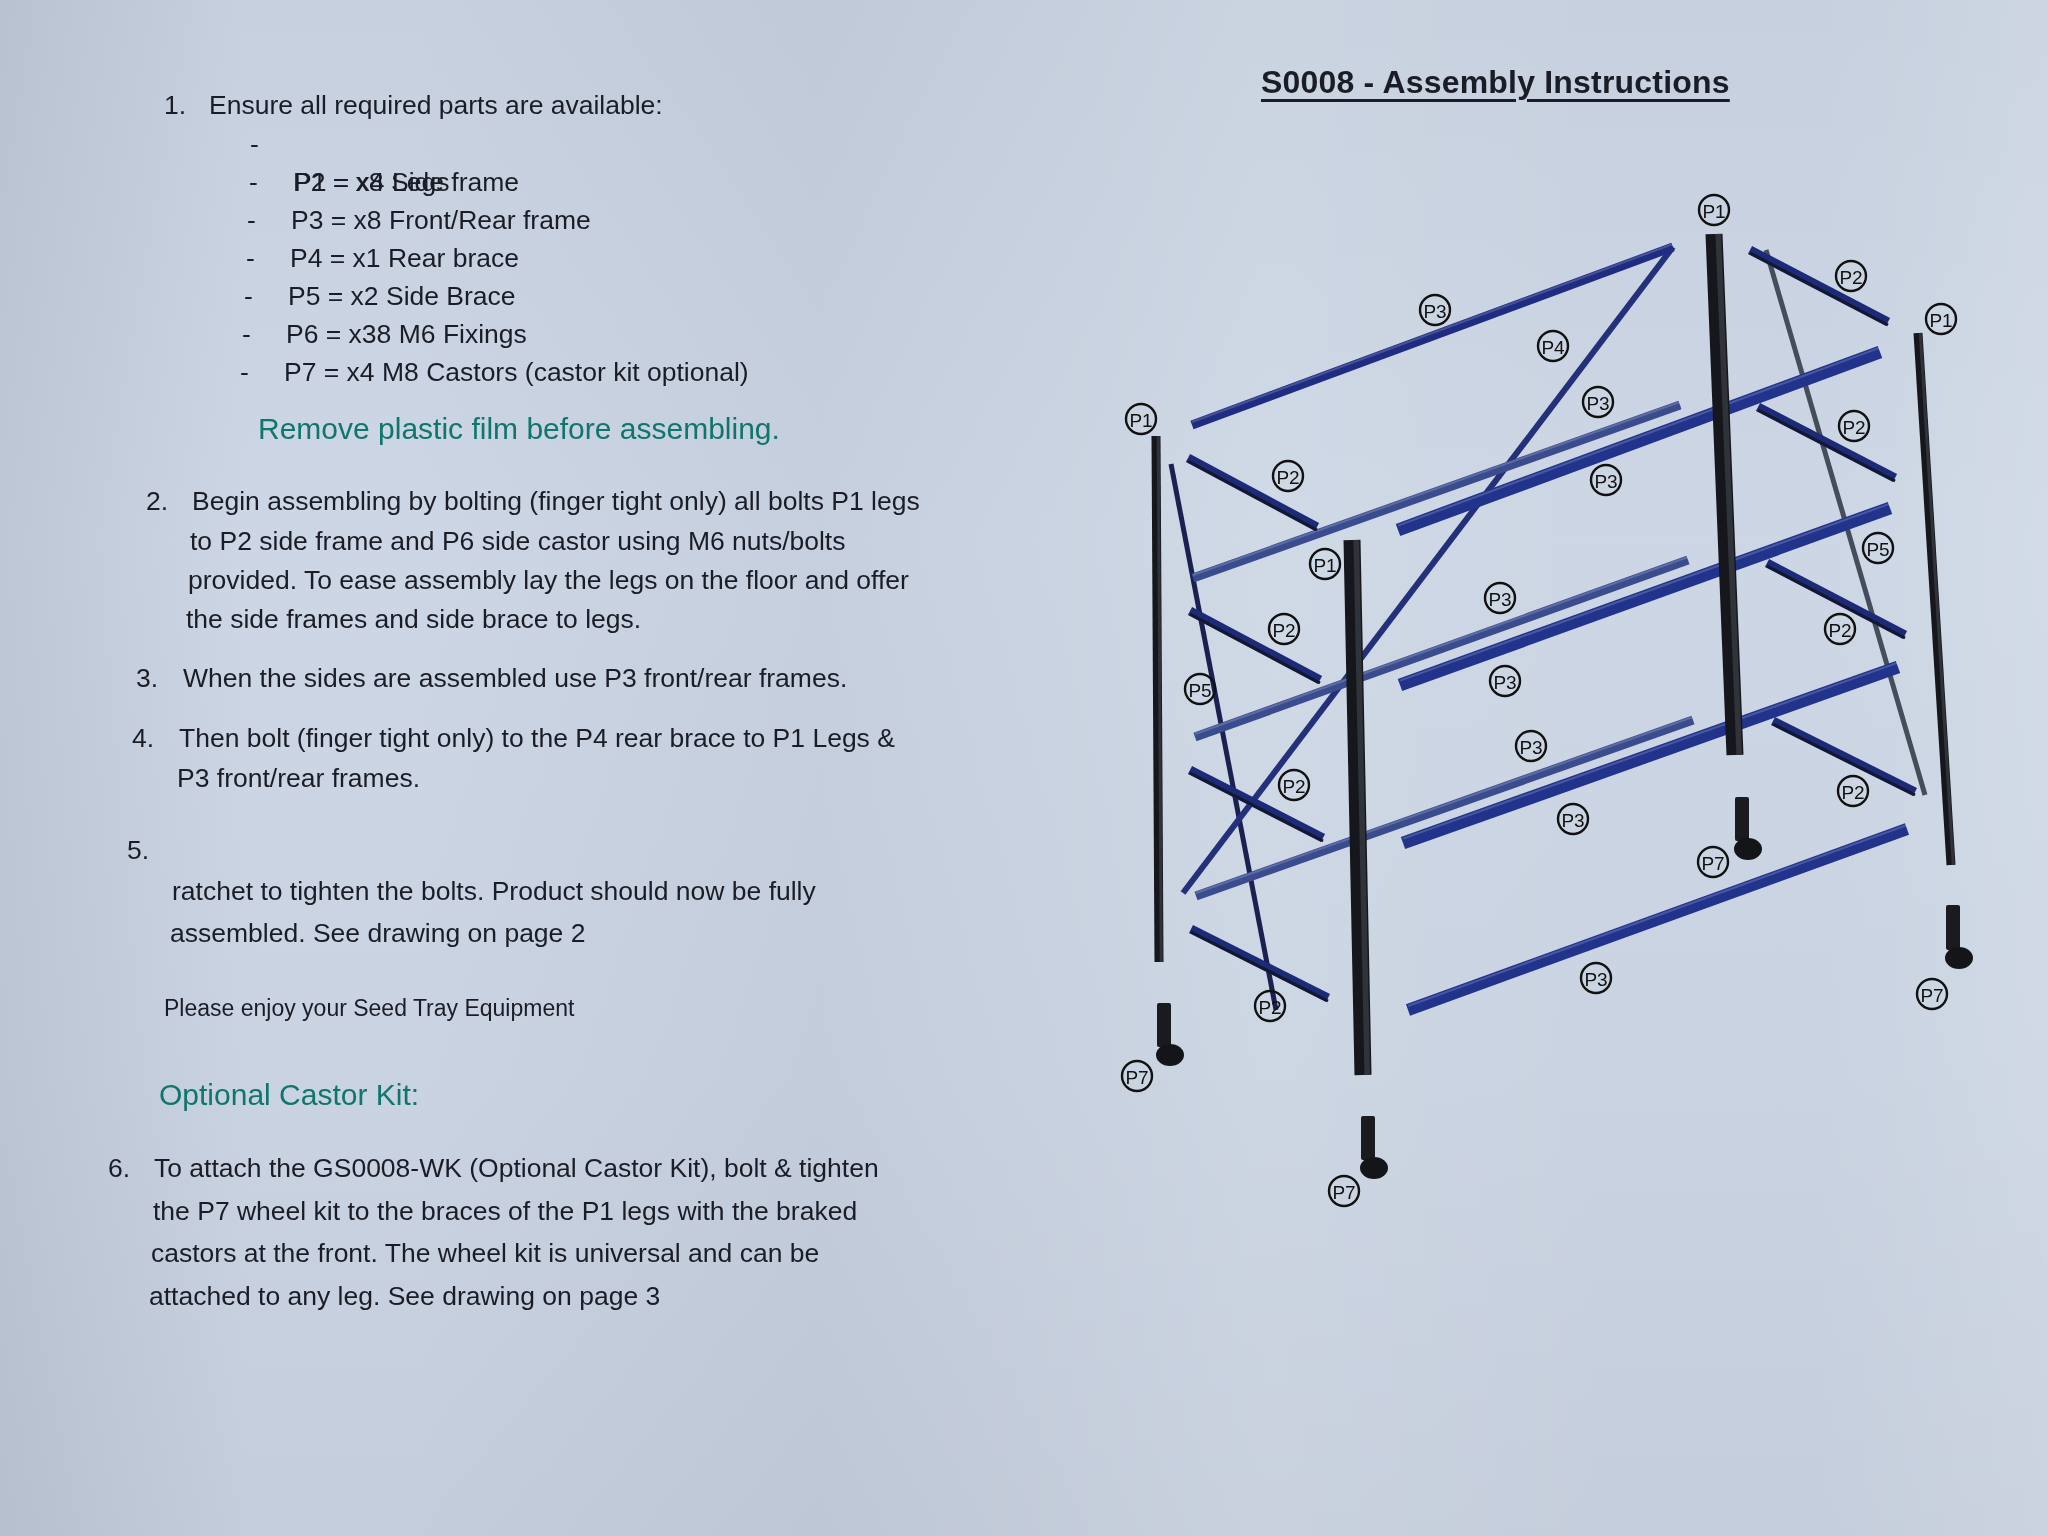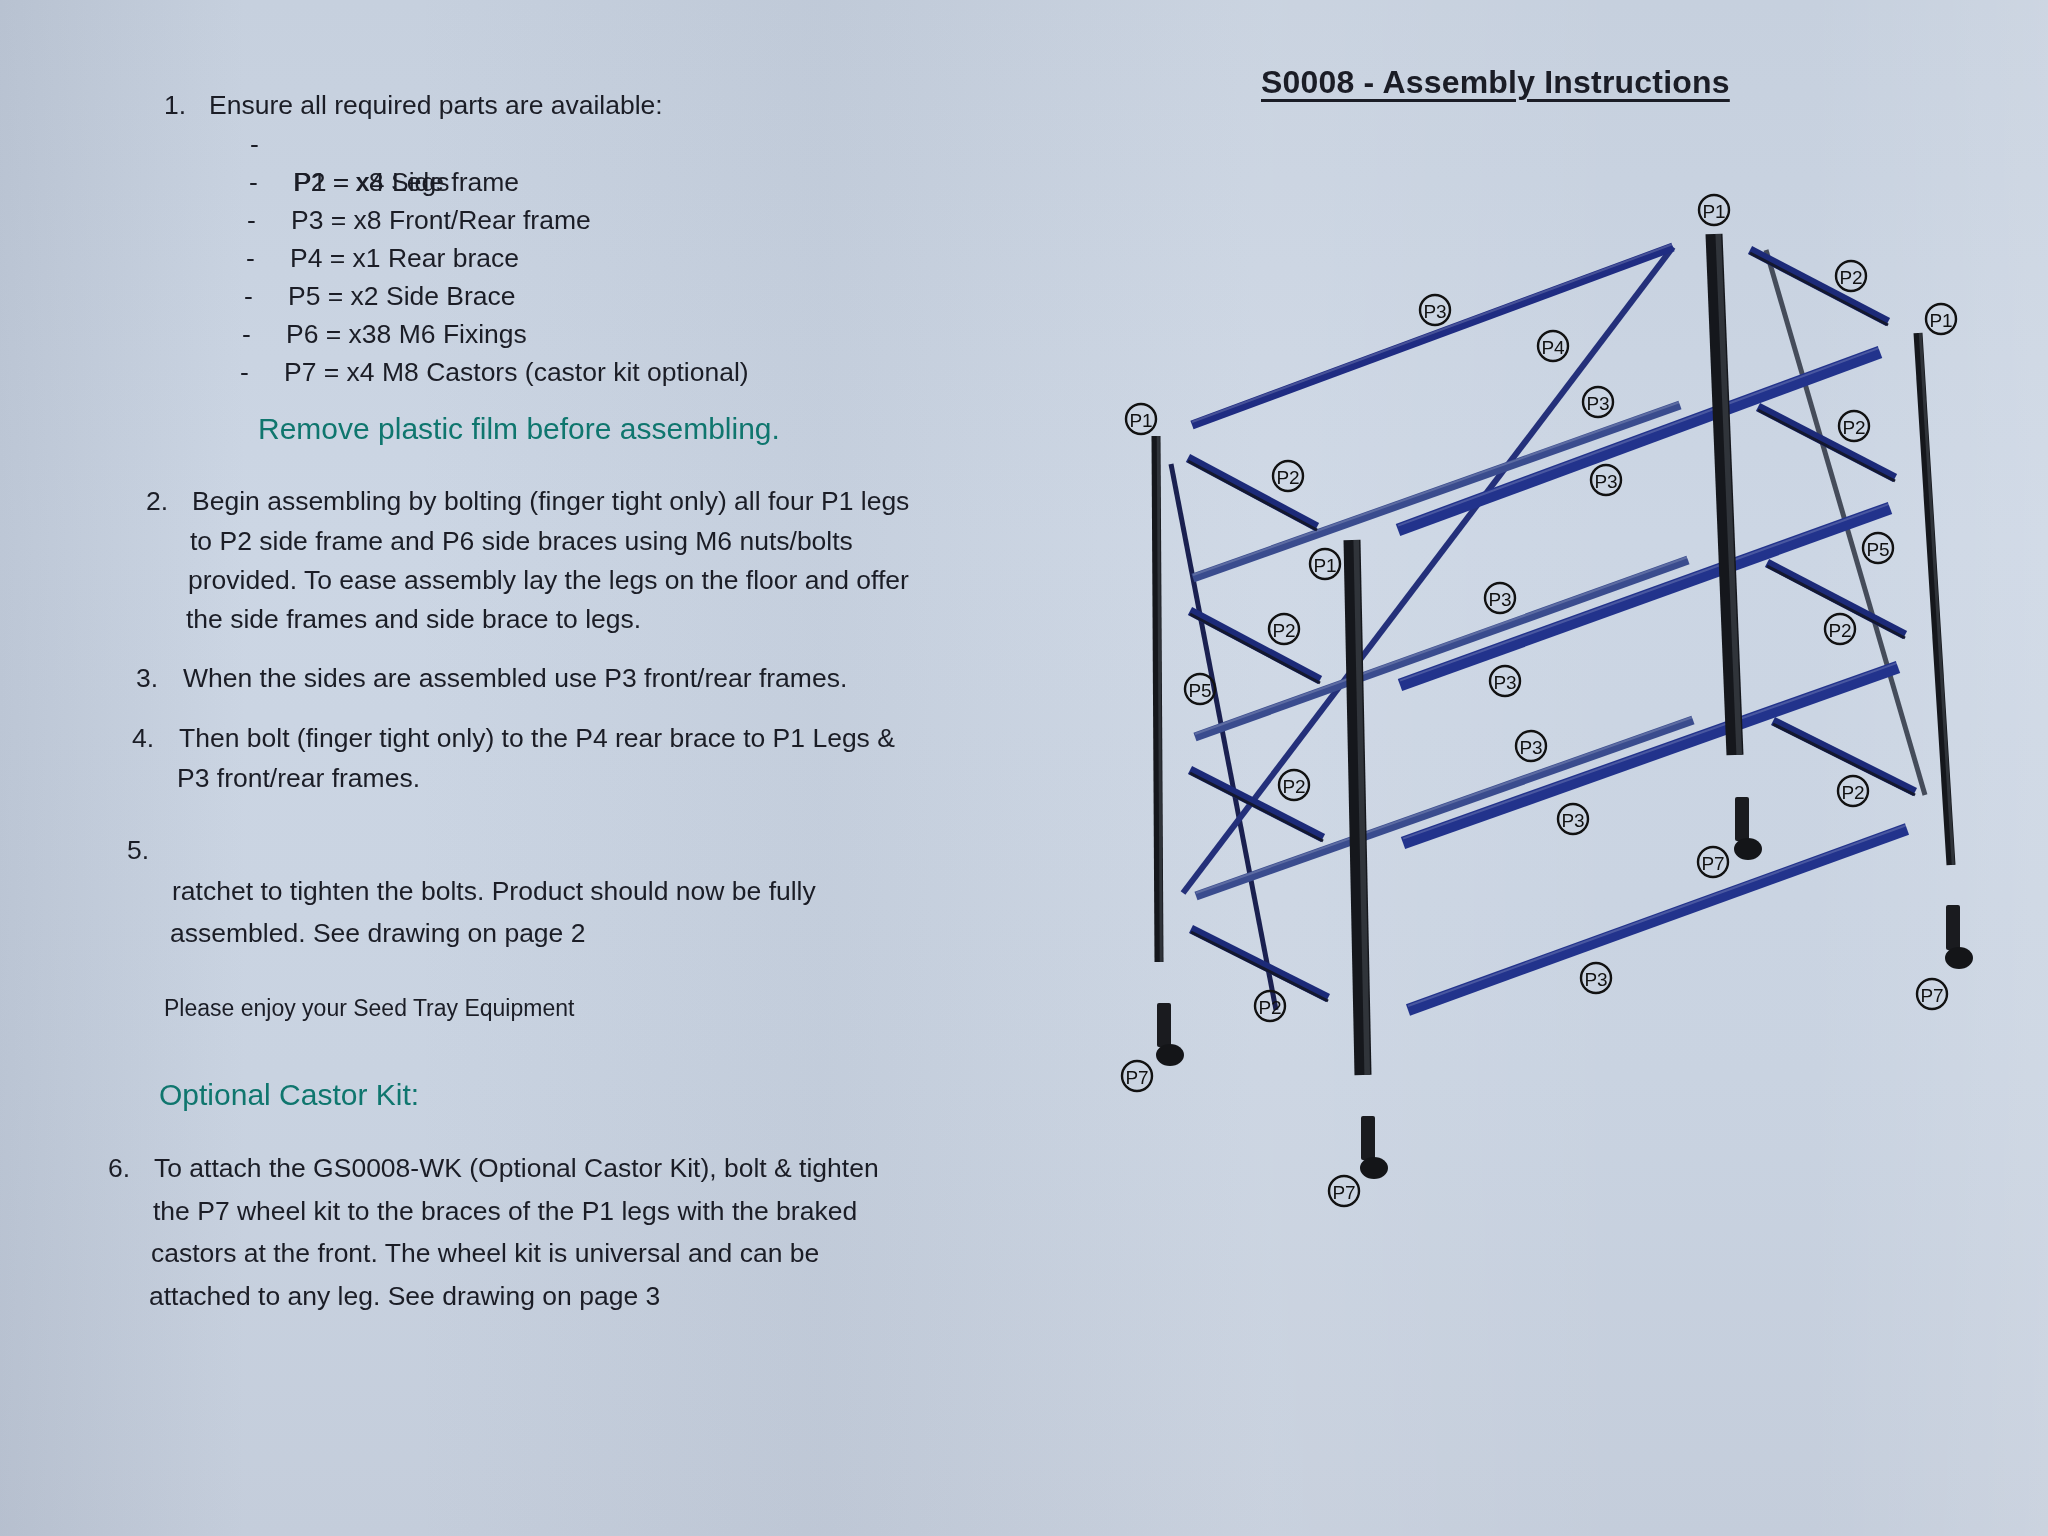--- a/index.html
+++ b/index.html
@@ -81,7 +81,7 @@
 
 <div class="step" style="left:146px; top:481px; width:820px; height:160px;">
   <span class="num">2.</span>
-  <span class="body" style="left:46px; top:0;">Begin assembling by bolting (finger tight only) all four P1 legs</span>
+  <span class="body" style="left:46px; top:0;">Begin assembling by bolting (finger tight only) all bolts P1 legs</span>
   <span class="body" style="left:44px; top:40px;">to P2 side frame and P6 side braces using M6 nuts/bolts</span>
   <span class="body" style="left:42px; top:79px;">provided. To ease assembly lay the legs on the floor and offer</span>
   <span class="body" style="left:40px; top:118px;">the side frames and side brace to legs.</span>

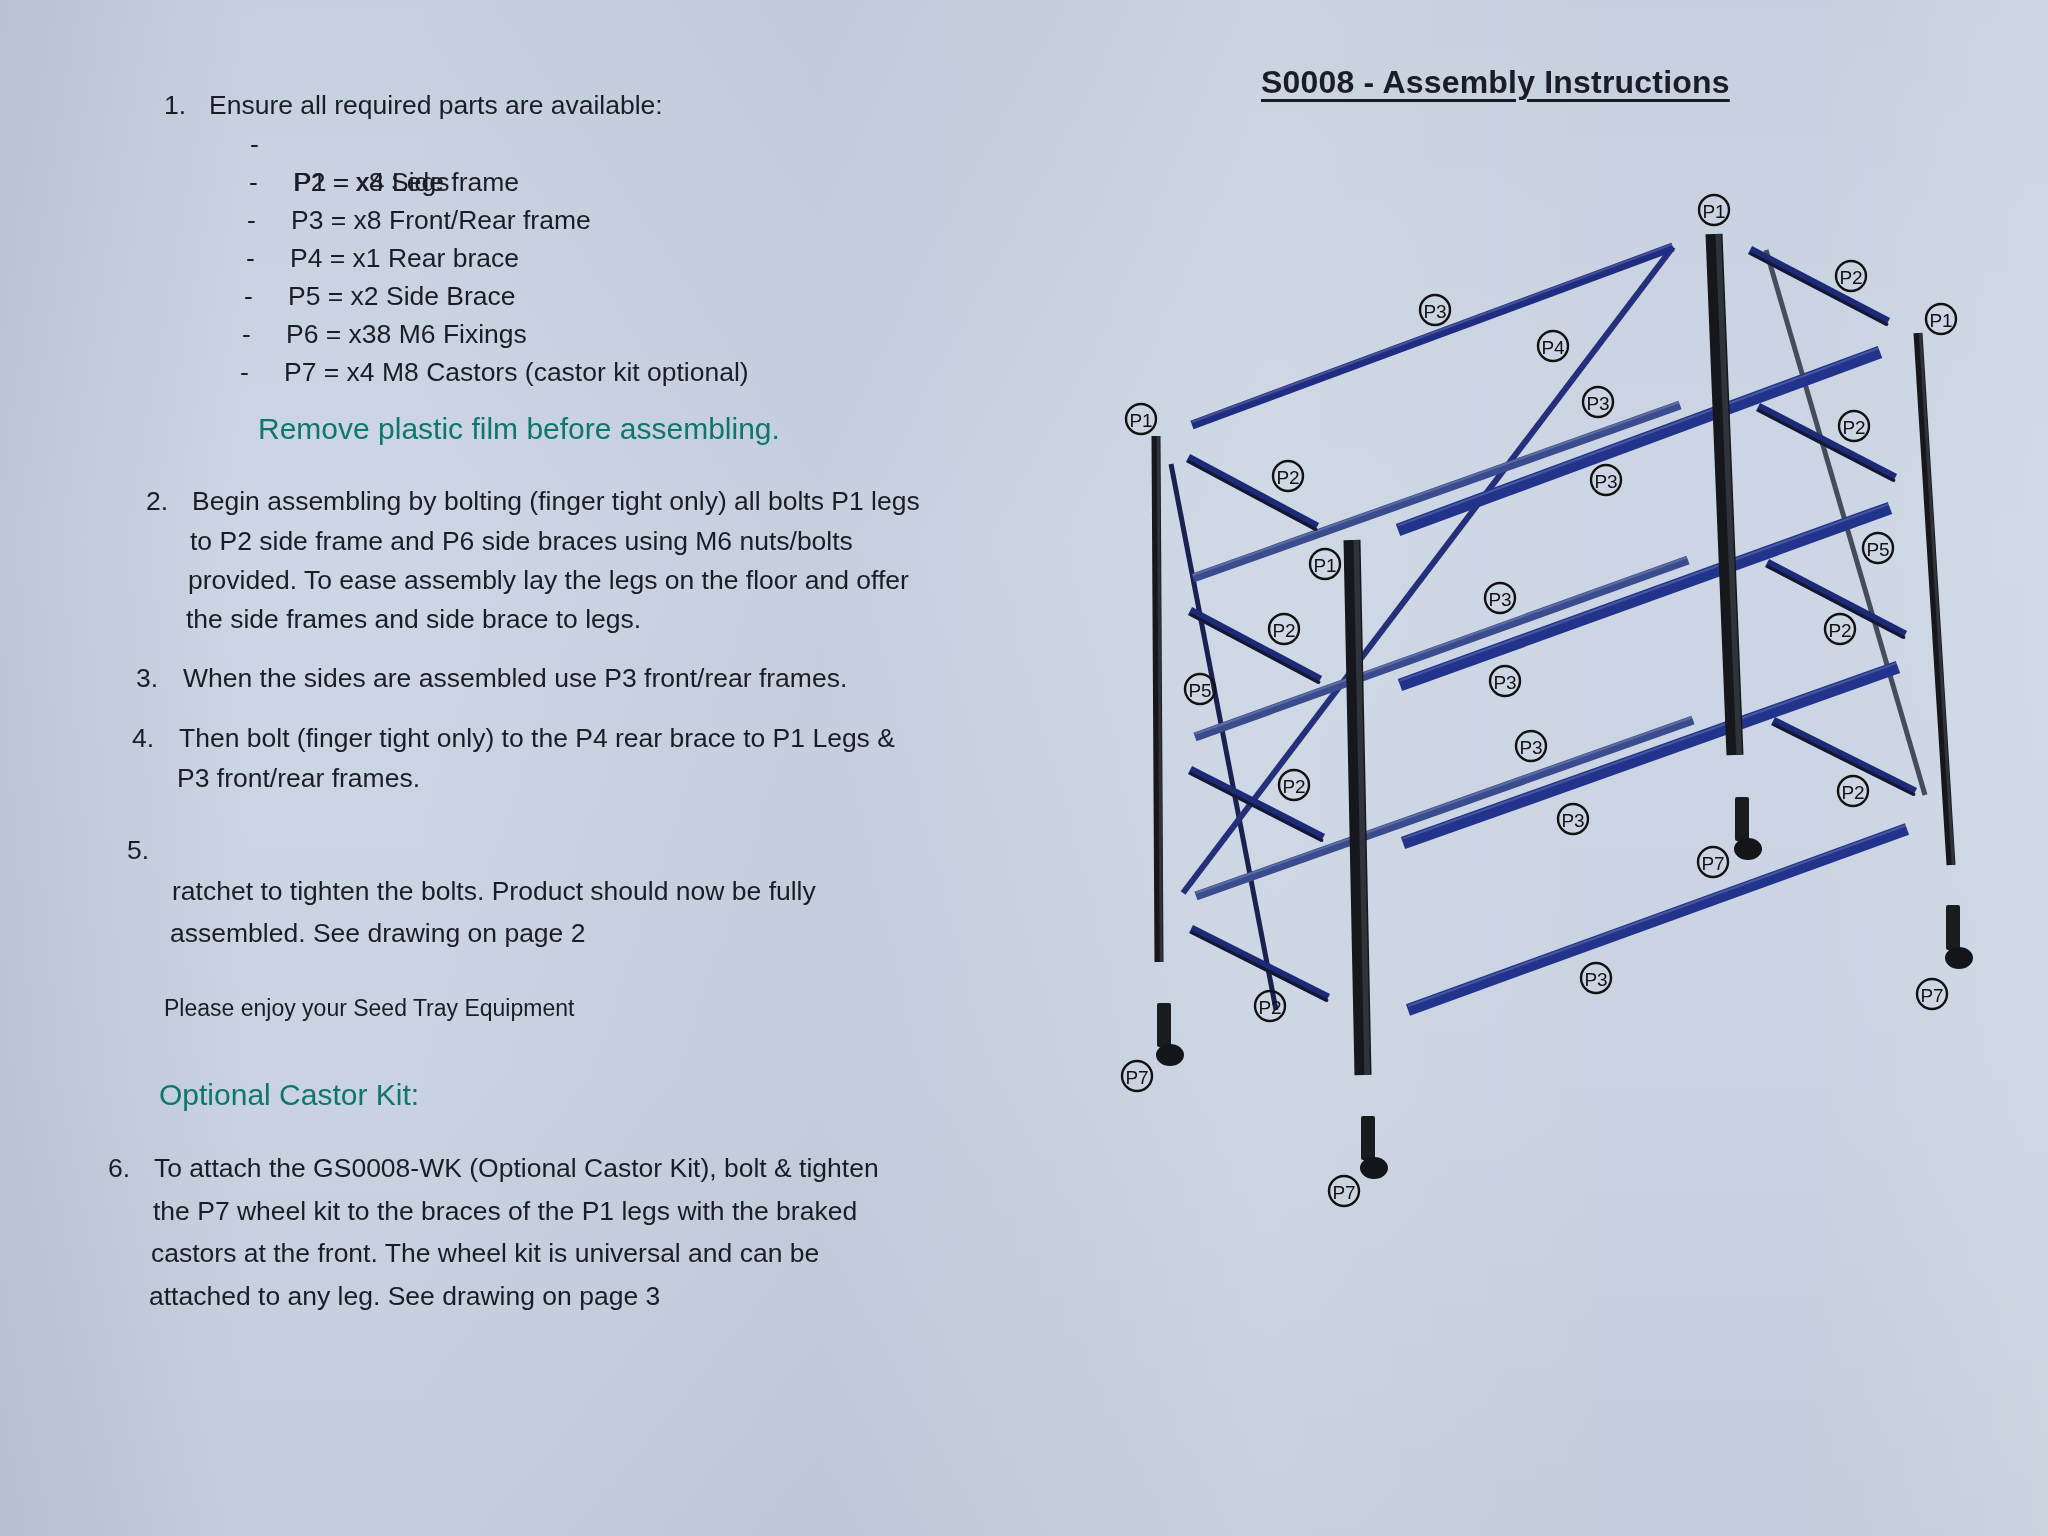--- a/index.html
+++ b/index.html
@@ -82,7 +82,7 @@
 <div class="step" style="left:146px; top:481px; width:820px; height:160px;">
   <span class="num">2.</span>
   <span class="body" style="left:46px; top:0;">Begin assembling by bolting (finger tight only) all bolts P1 legs</span>
-  <span class="body" style="left:44px; top:40px;">to P2 side frame and P6 side braces using M6 nuts/bolts</span>
+  <span class="body" style="left:44px; top:40px;">to P2 side frame and P6 side castor using M6 nuts/bolts</span>
   <span class="body" style="left:42px; top:79px;">provided. To ease assembly lay the legs on the floor and offer</span>
   <span class="body" style="left:40px; top:118px;">the side frames and side brace to legs.</span>
 </div>

